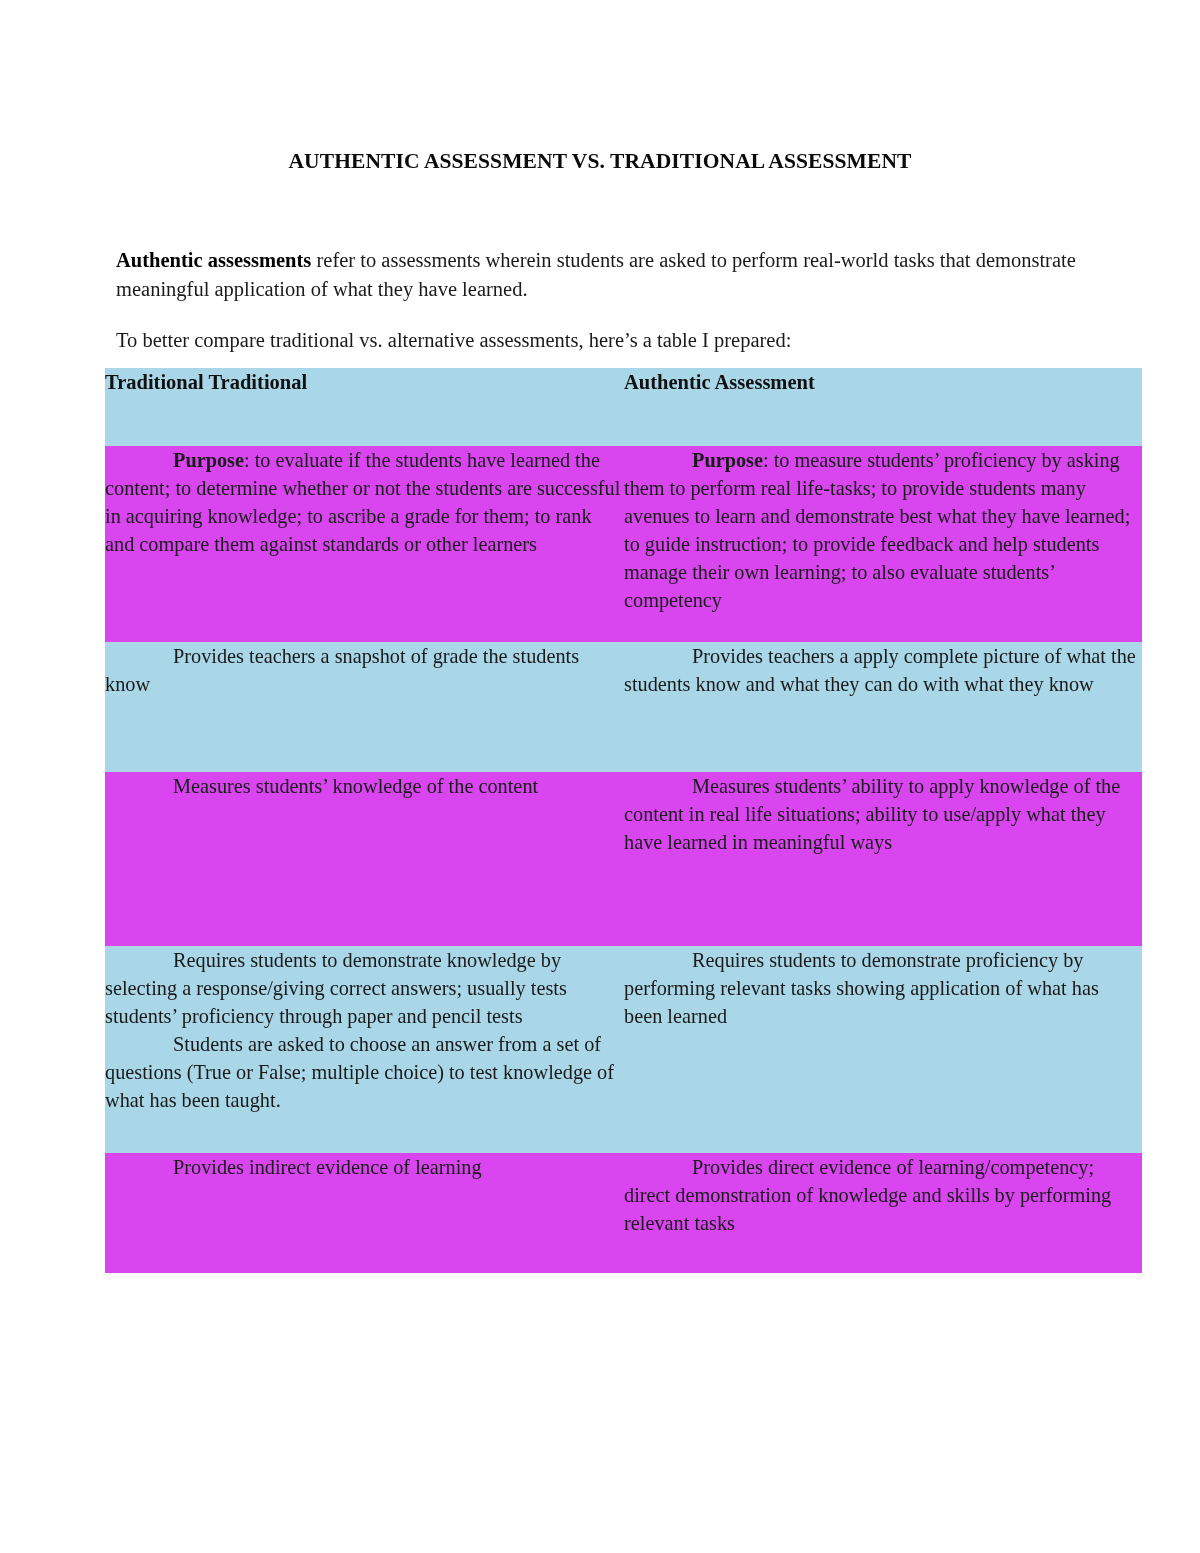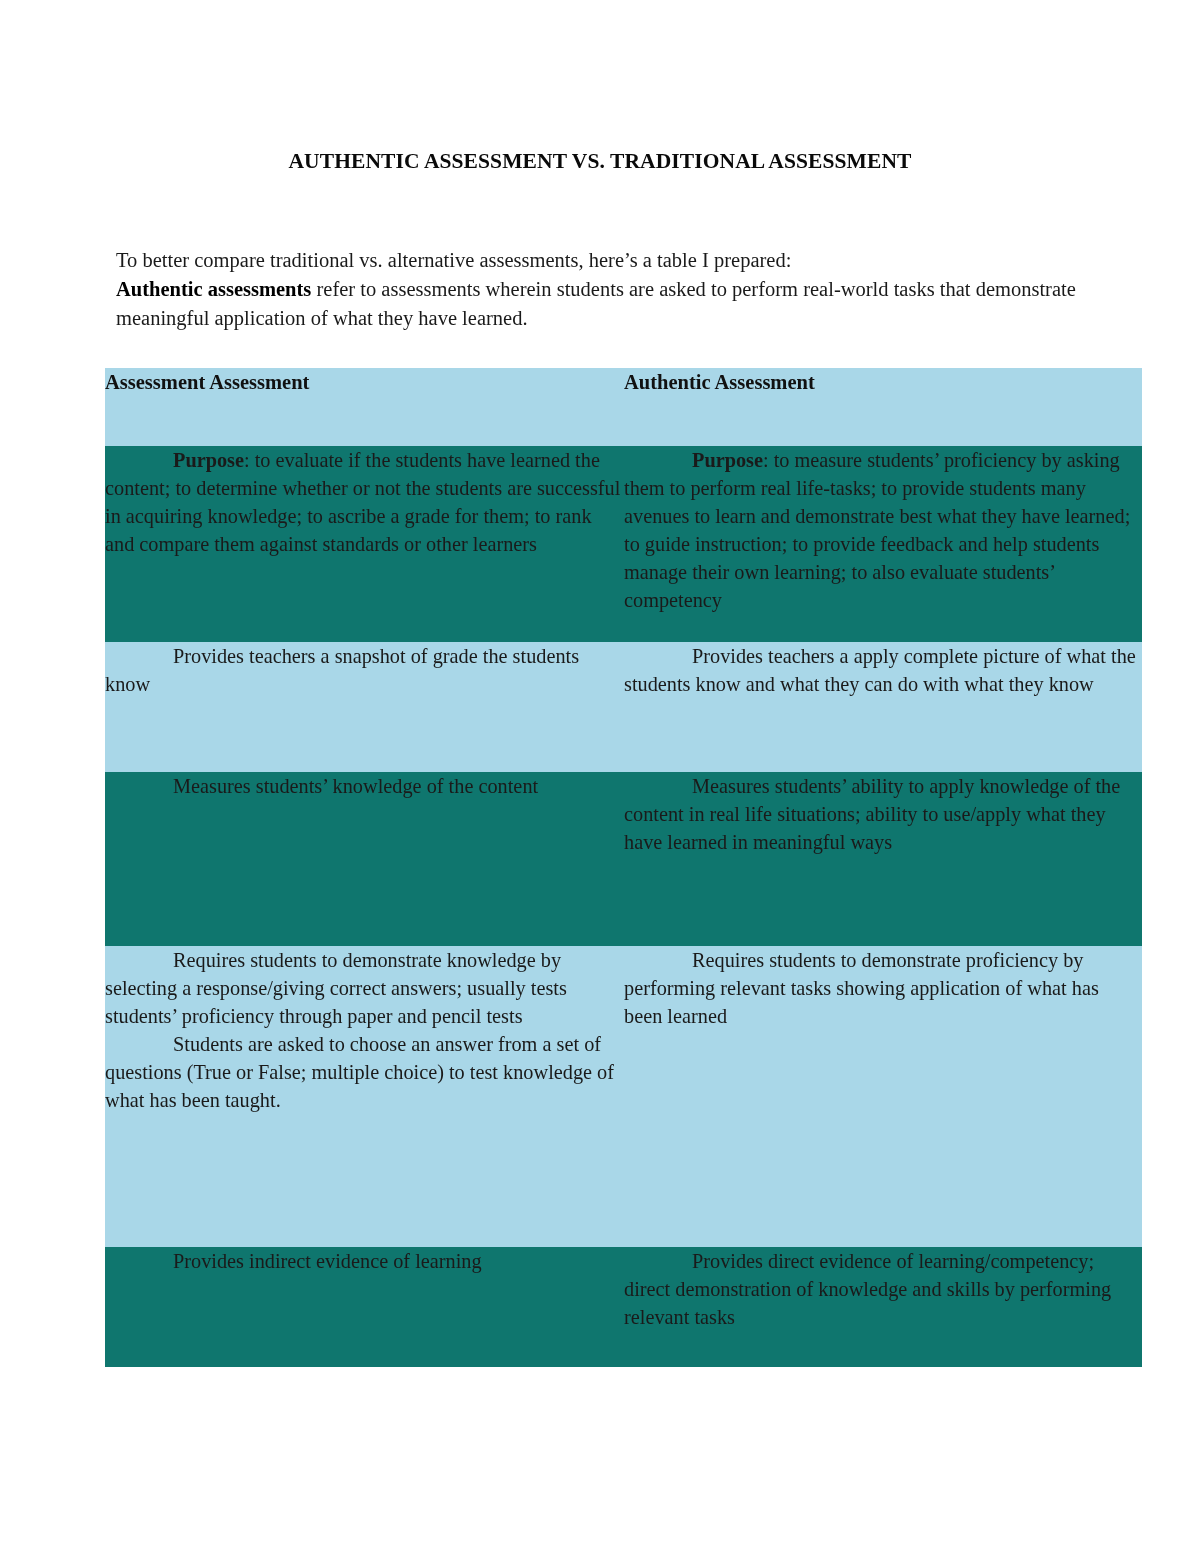--- a/index.html
+++ b/index.html
@@ -103,8 +103,8 @@
   <h1 class="doc-title">AUTHENTIC ASSESSMENT VS. TRADITIONAL ASSESSMENT</h1>
 
   <div class="body-block">
+    <p class="para"><b>Authentic assessments</b><span> refer to assessments wherein students are asked to perform real-world tasks that demonstrate meaningful application of what they have learned.</span></p>
     <p class="para second">To better compare traditional vs. alternative assessments, here’s a table I prepared:</p>
-    <p class="para"><b>Authentic assessments</b><span> refer to assessments wherein students are asked to perform real-world tasks that demonstrate meaningful application of what they have learned.</span></p>
   </div>
 
   <table class="cmp-table">

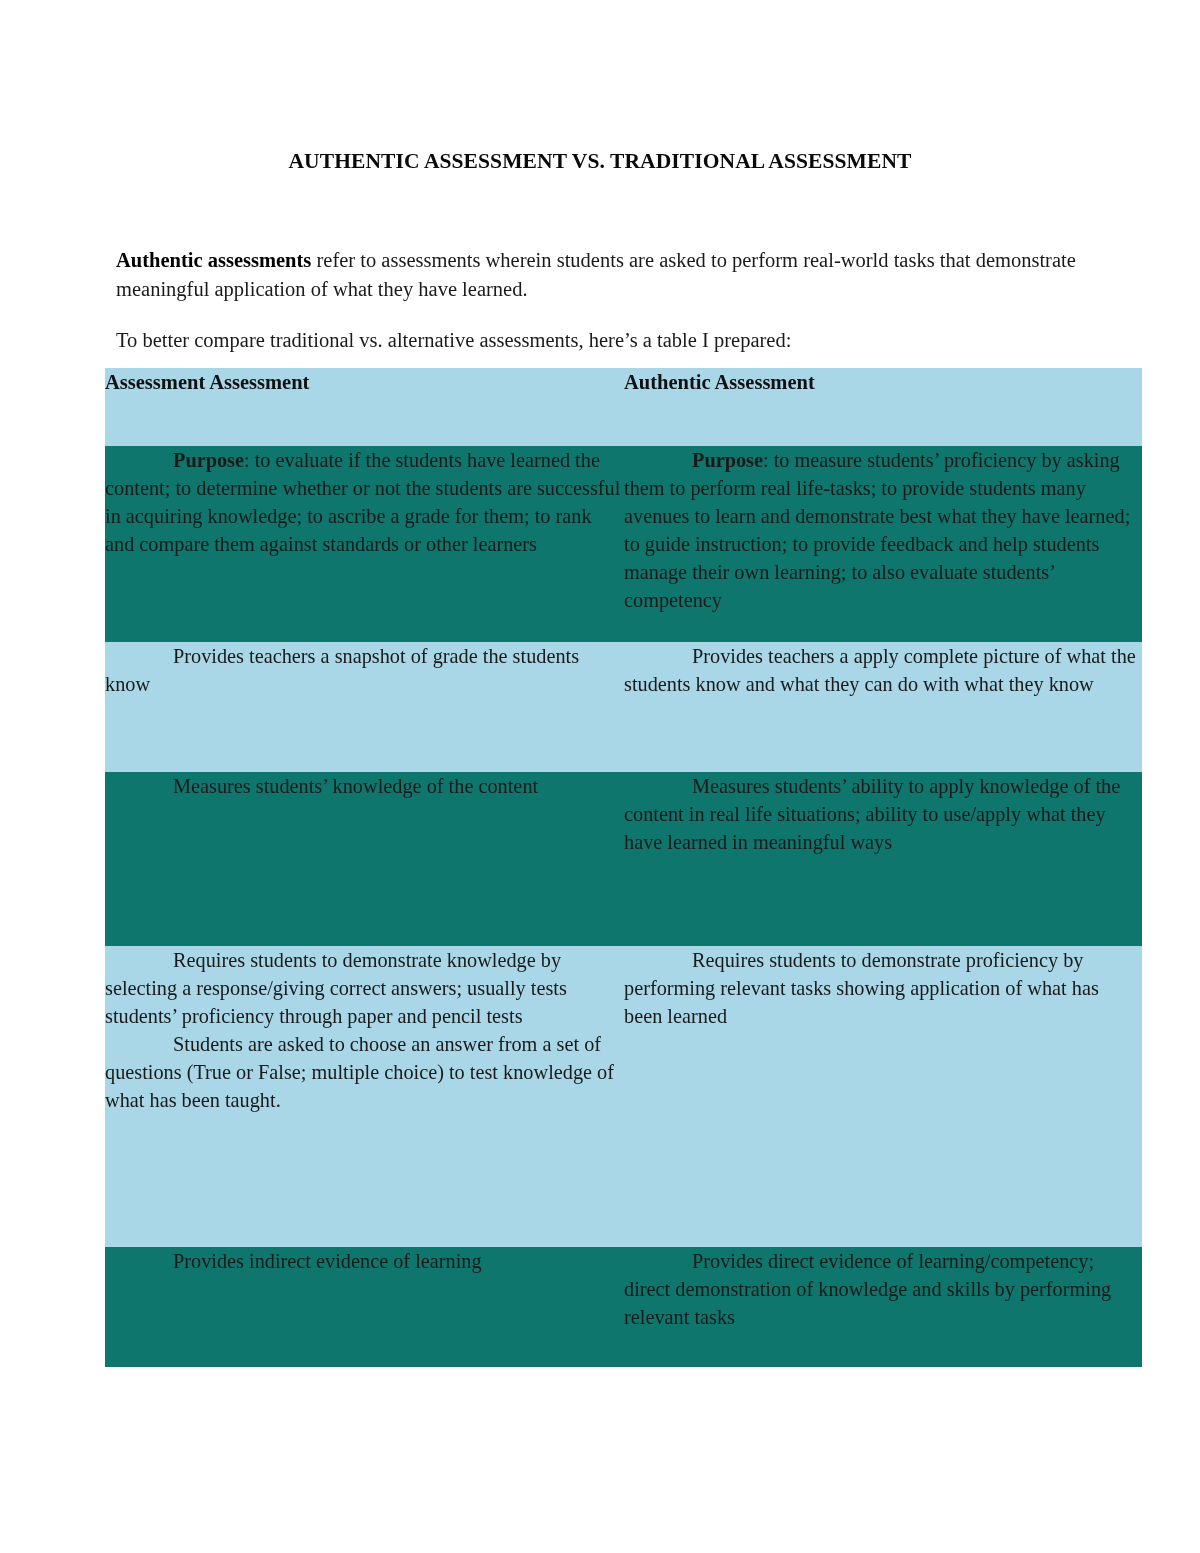--- a/index.html
+++ b/index.html
@@ -116,7 +116,7 @@
 
       <tr class="h-row-1">
         <td class="shaded hdrpad">
-          <span class="hdr-text">Assessment Assessment</span>
+          <span class="hdr-text">Traditional Traditional</span>
         </td>
         <td class="shaded hdrpad">
           <span class="hdr-text">Authentic Assessment</span>

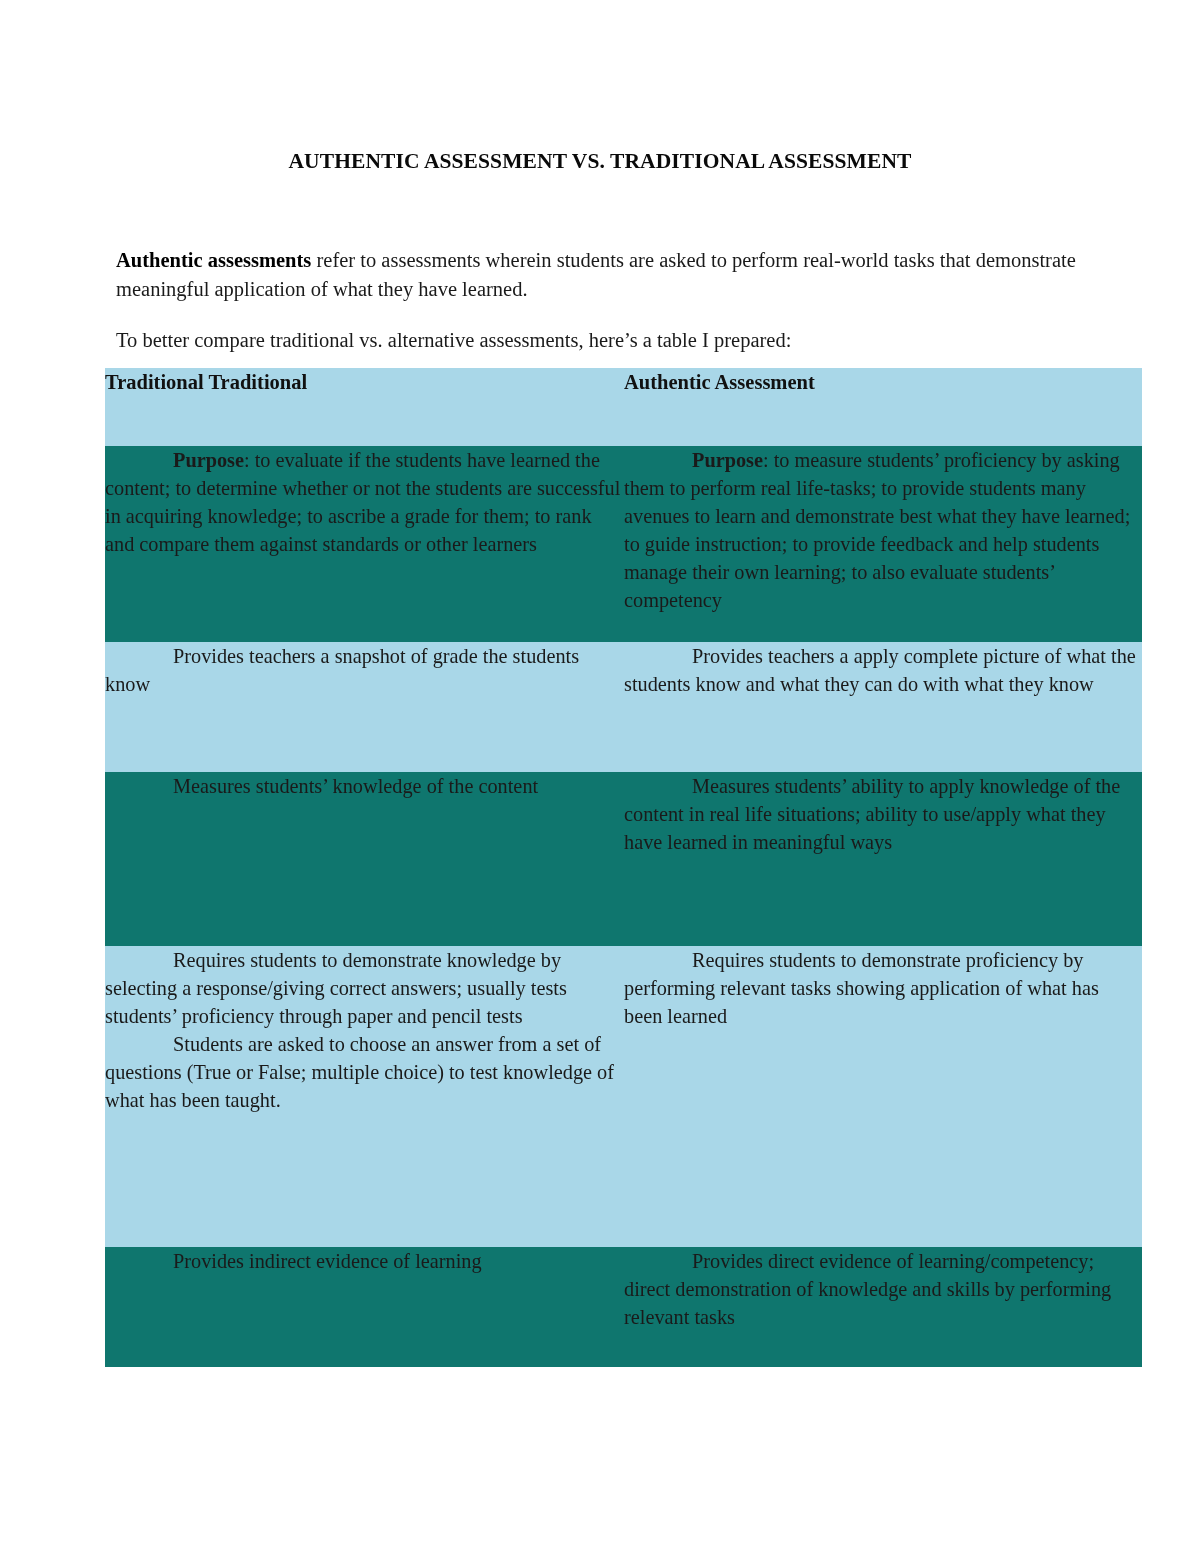--- a/index.html
+++ b/index.html
@@ -68,7 +68,7 @@
     text-align: left;
   }
   .shaded { background: #a9d7e8; }
-  .plain  { background: #0f766e; margin-top: 48px; }
+  .plain  { background: #d946ef; margin-top: 48px; }
 
   .cellpad {
     padding: 14px 12px 14px 12px;

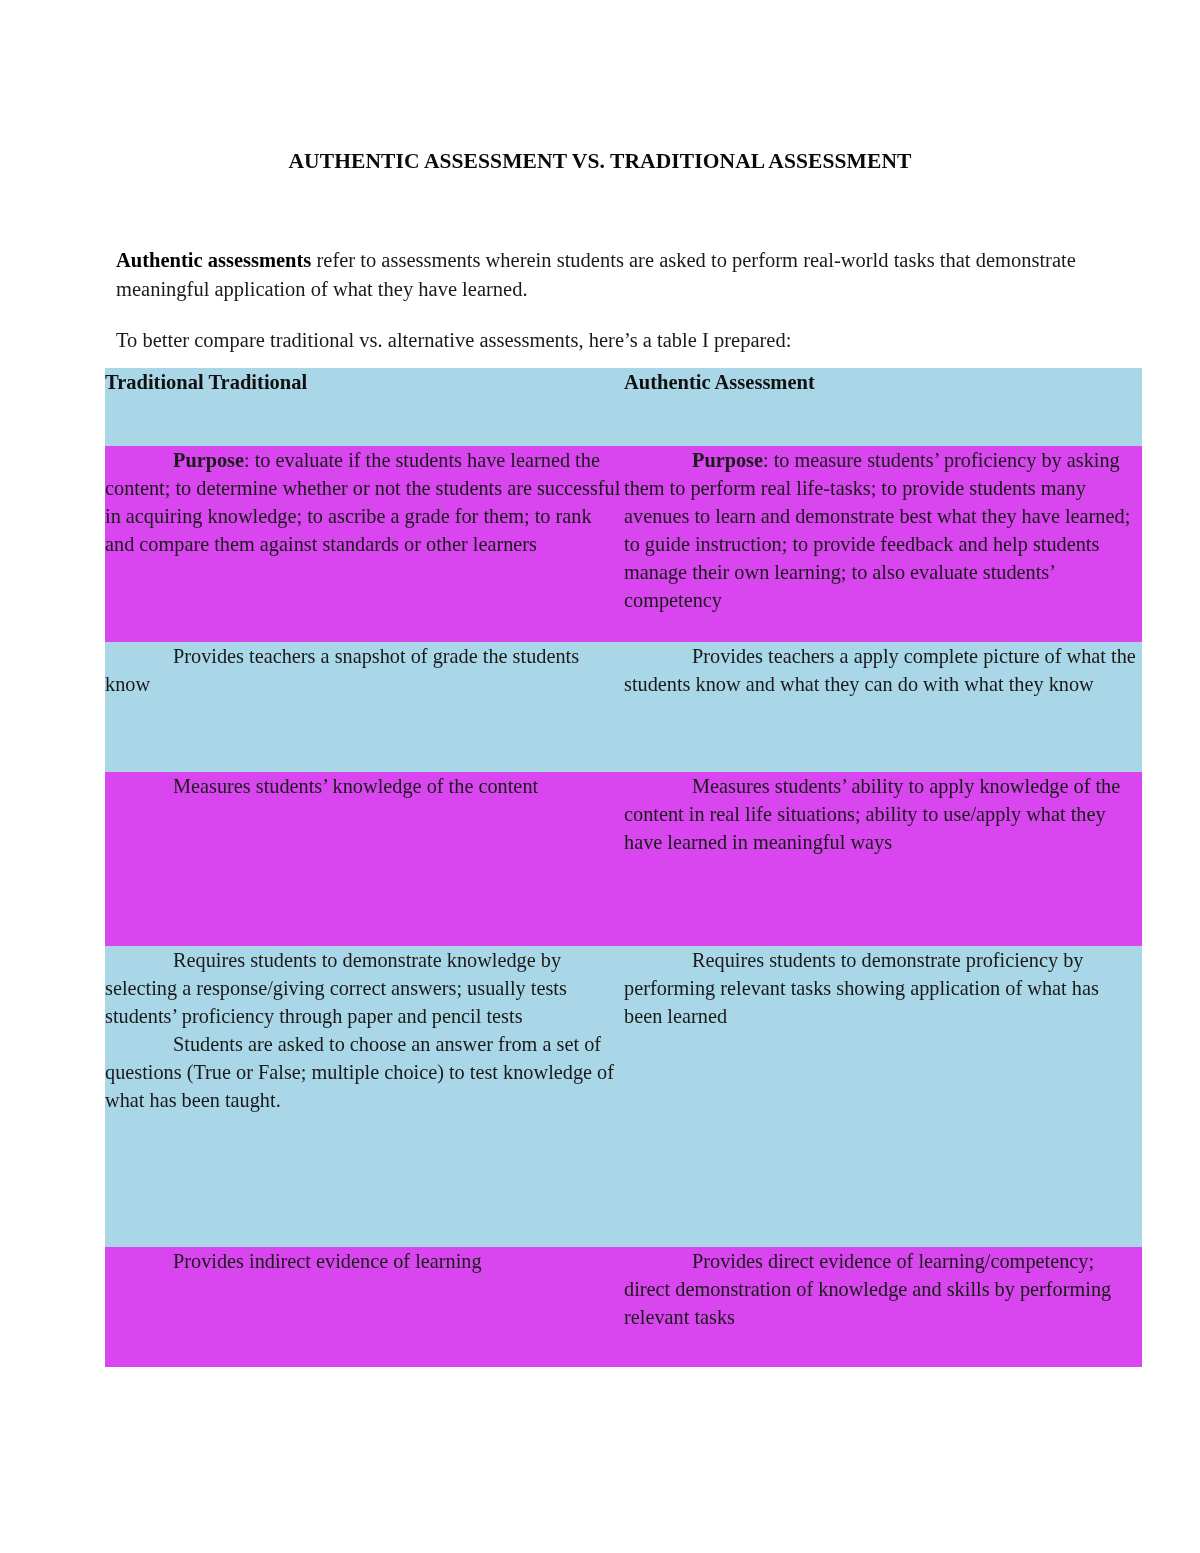--- a/index.html
+++ b/index.html
@@ -89,7 +89,7 @@
   .r-purpose td { height: 196px; }
   .r-snapshot td { height: 130px; }
   .r-measures td { height: 174px; }
-  .r-requires td { height: 301px; margin-top: 12px; }
+  .r-requires td { height: 207px; margin-top: 12px; }
   .r-indirect td { height: 120px; }
   .r-cognitive td { height: 70px; }
 

